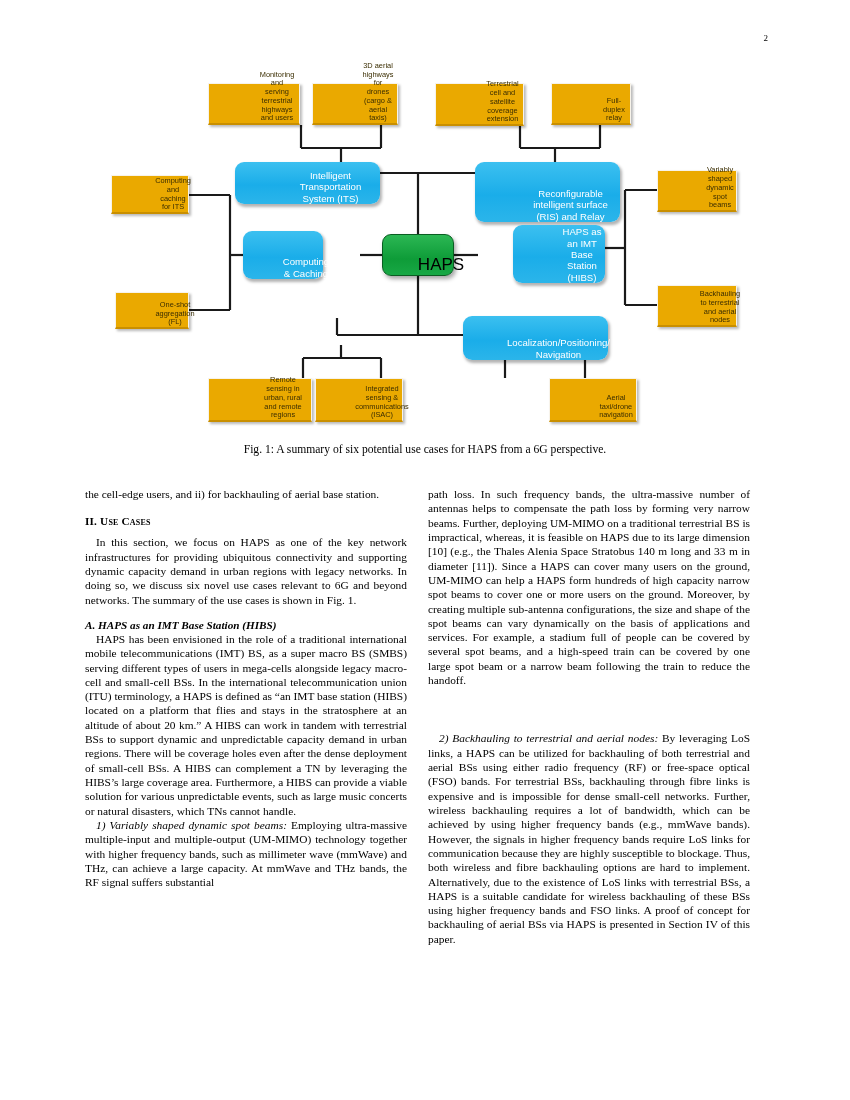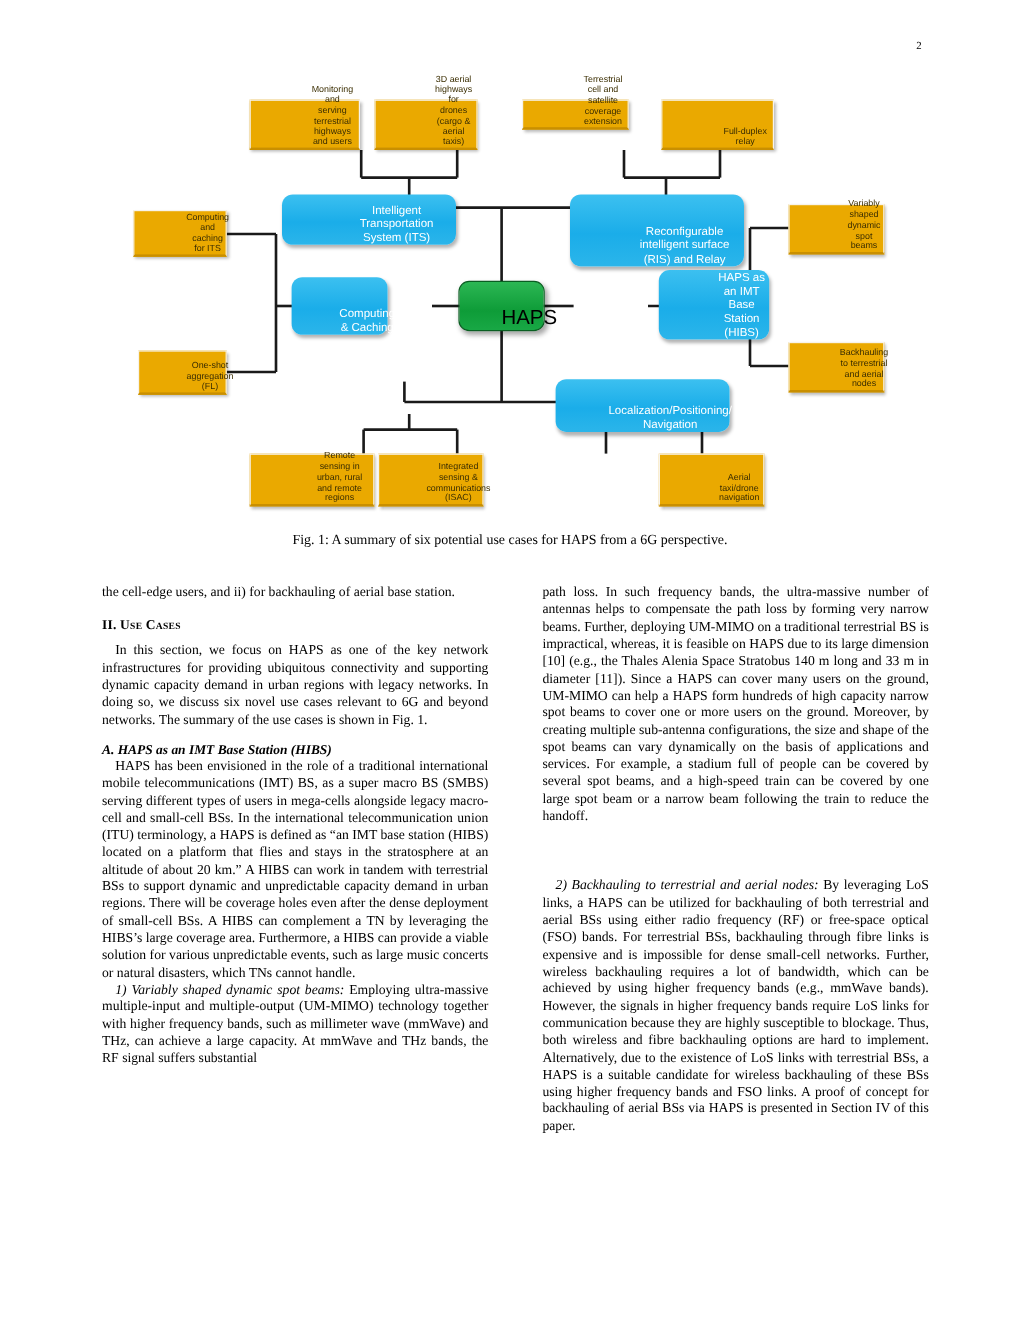--- a/index.html
+++ b/index.html
@@ -163,7 +163,7 @@
   <div class="node leaf" style="left:227px; top:13px; width:86px; height:42px;">
     <span>3D aerial highways for drones (cargo &amp; aerial taxis)</span>
   </div>
-  <div class="node leaf" style="left:350px; top:13px; width:89px; height:25px;">
+  <div class="node leaf" style="left:350px; top:13px; width:89px; height:43px;">
     <span>Terrestrial cell and satellite coverage extension</span>
   </div>
   <div class="node leaf" style="left:466px; top:13px; width:94px; height:42px;">

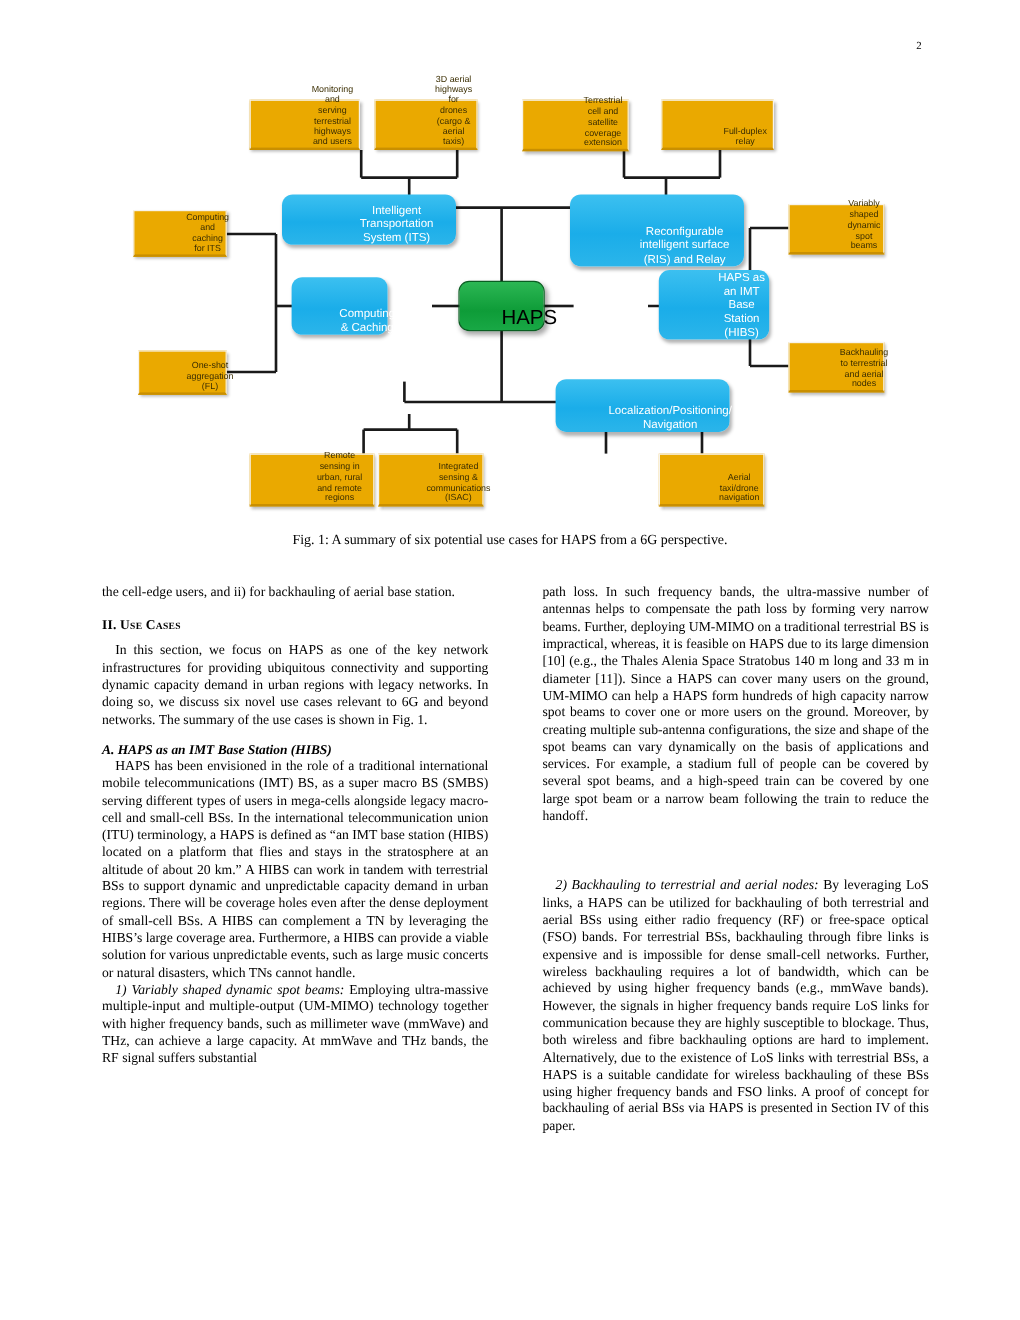--- a/index.html
+++ b/index.html
@@ -166,7 +166,7 @@
   <div class="node leaf" style="left:350px; top:13px; width:89px; height:43px;">
     <span>Terrestrial cell and satellite coverage extension</span>
   </div>
-  <div class="node leaf" style="left:466px; top:13px; width:94px; height:42px;">
+  <div class="node leaf" style="left:466px; top:13px; width:80px; height:42px;">
     <span>Full-duplex relay</span>
   </div>
   <div class="node leaf" style="left:26px; top:105px; width:78px; height:39px;">

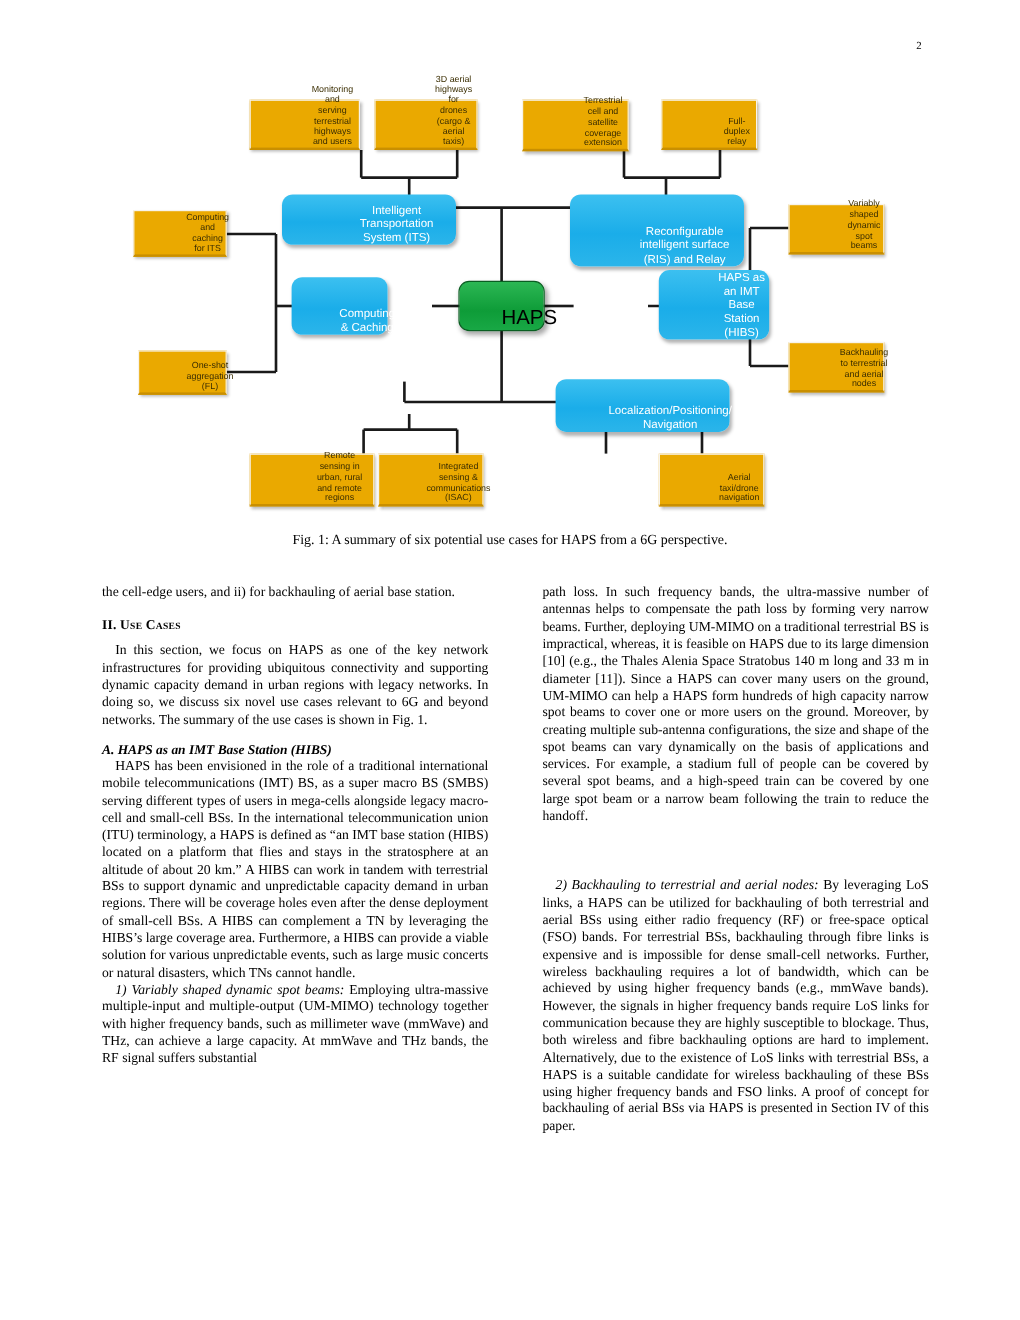--- a/index.html
+++ b/index.html
@@ -200,7 +200,7 @@
   <div class="node branch" style="left:158px; top:161px; width:80px; height:48px;">
     <span>Computing &amp; Caching</span>
   </div>
-  <div class="node branch" style="left:428px; top:155px; width:92px; height:58px;margin-left:36px;">
+  <div class="node branch" style="left:428px; top:155px; width:92px; height:58px;">
     <span>HAPS as an IMT Base Station (HIBS)</span>
   </div>
   <div class="node branch" style="left:378px; top:246px; width:145px; height:44px;">

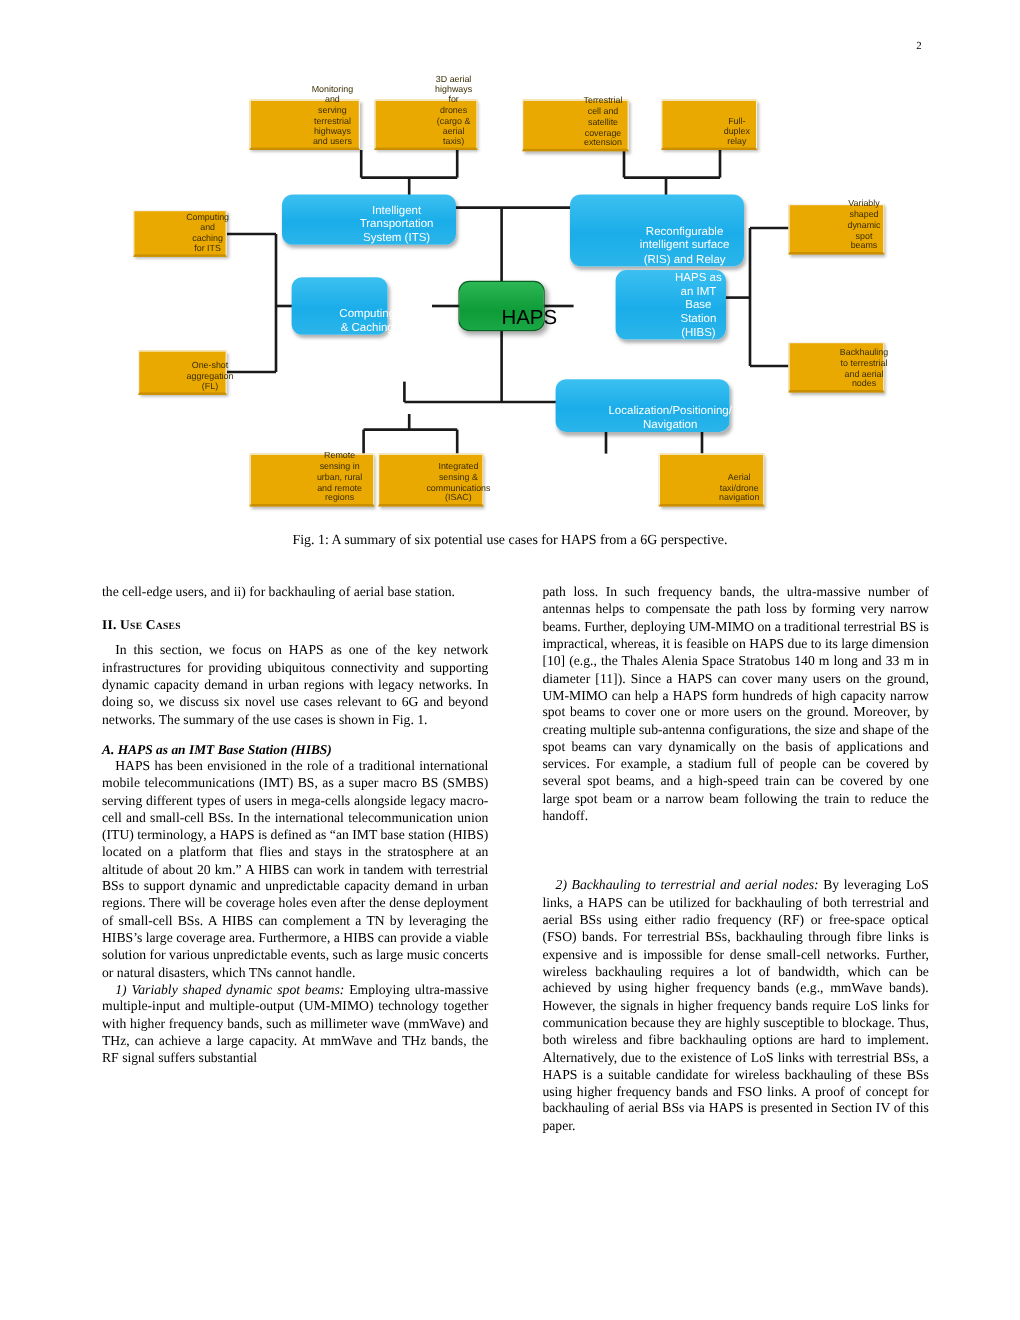--- a/index.html
+++ b/index.html
@@ -70,7 +70,7 @@
   
   .col { position:absolute; width:322px; top:487px; }
   .col.left  { left:85px; }
-  .col.right { left:428px;margin-left:24px; }
+  .col.right { left:428px; }
 
   .col p {
     margin:0;

